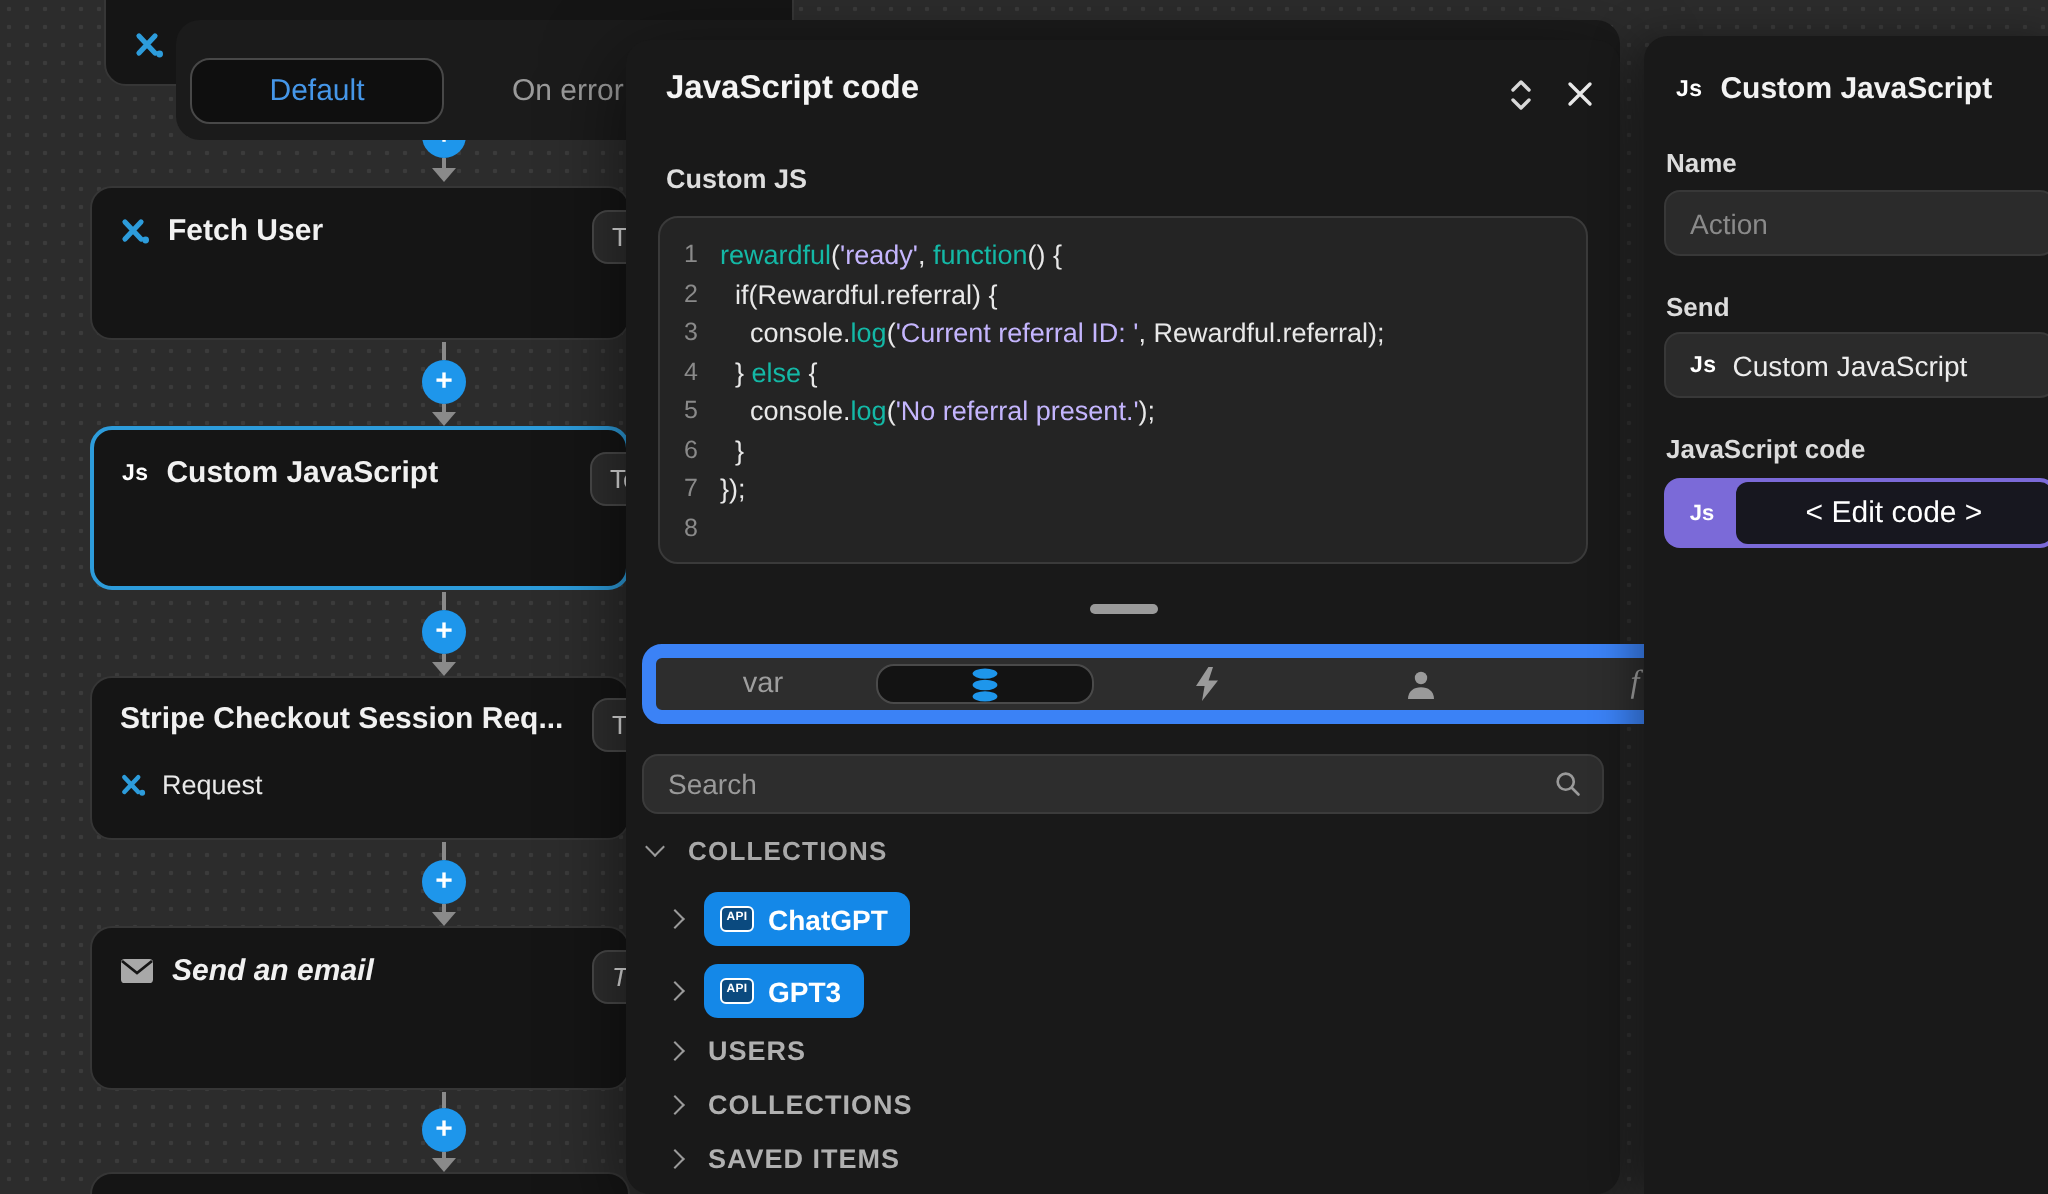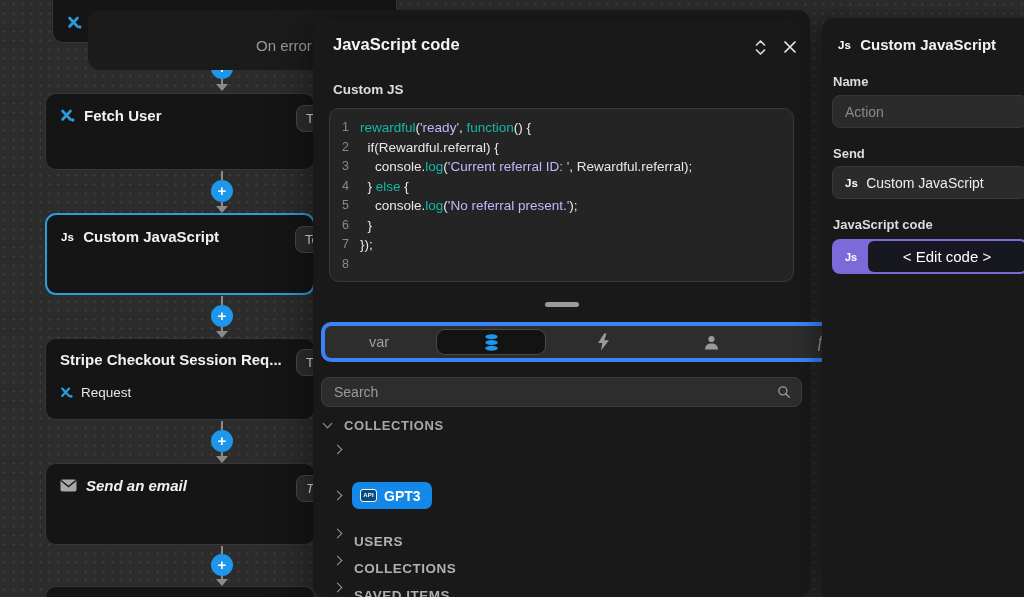--- a/index.html
+++ b/index.html
@@ -130,6 +130,7 @@
   </div>
 
   <div class="tabs-overlay">
+    <div class="default-pill">Default</div>
     <div class="onerror-tab">On error</div>
   </div>
 

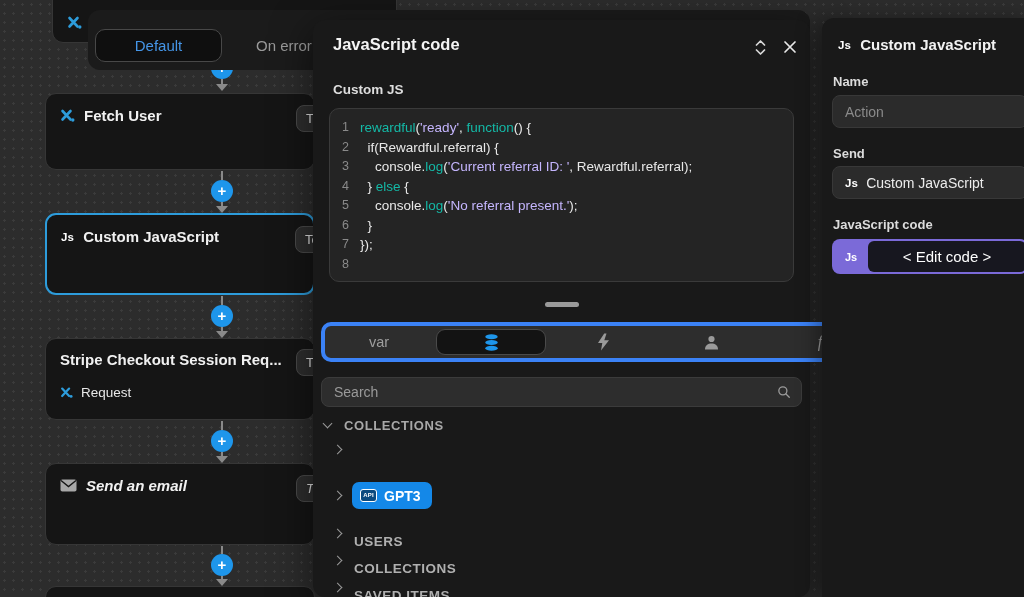--- a/index.html
+++ b/index.html
@@ -63,7 +63,7 @@
                  width:34px; height:5px; background:#9a9a9a; border-radius:3px; }
 
   .tabbar { position:absolute; left:8px; top:302px; width:557px; height:40px;
-            background:#2d2d2d; border:4px solid #3b82f6; border-radius:10px;
+            background:#2d2d2d; border:7px solid #3b82f6; border-radius:10px;
             display:flex; }
   .tab-cell { flex:1; display:flex; align-items:center; justify-content:center;
               color:#9e9e9e; font-size:14.5px; }

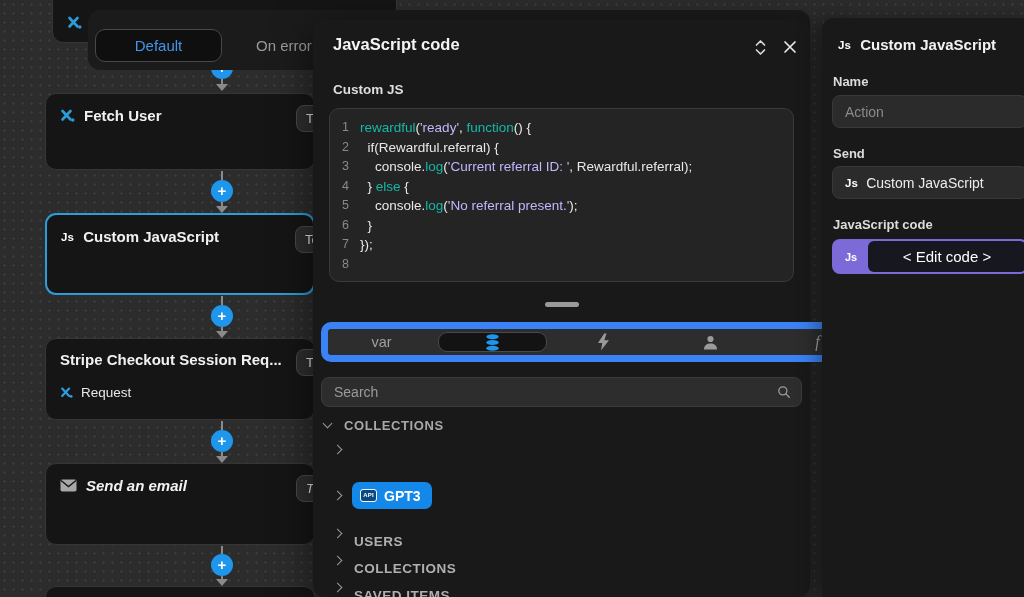--- a/index.html
+++ b/index.html
@@ -308,6 +308,10 @@
     <div id="tree-collections">
         <div class="tree-row" style="left: 21px; top: 426px; gap: 11px;">
           <span class="chev right"></span>
+          <div class="pill">
+            <span class="api-badge">API</span>
+            <span>ChatGPT</span>
+          </div>
         </div>
         <div class="tree-row" style="left: 21px; top: 462px; gap: 11px;">
           <span class="chev right"></span>

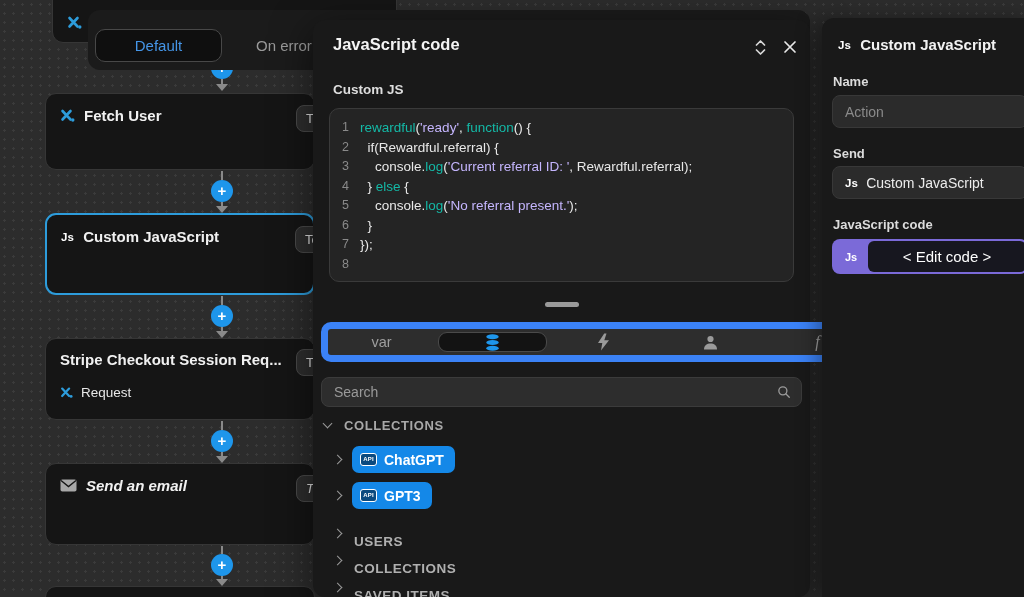--- a/index.html
+++ b/index.html
@@ -83,7 +83,7 @@
   .chev.down { transform:rotate(45deg); }
   .chev.right { transform:rotate(-45deg); }
   .tree-section { color:#a8a8a8; font-size:13px; font-weight:600; letter-spacing:.6px; }
-  .tree-item-label { color:#b0b0b0; font-size:13.5px; font-weight:600; letter-spacing:.5px;margin-top:16px; }
+  .tree-item-label { color:#b0b0b0; font-size:13.5px; font-weight:600; letter-spacing:.5px; }
   .pill { height:27px; background:#1488e8; border-radius:7px; display:flex;
           align-items:center; gap:7px; padding:0 11px 0 8px; color:#fff;
           font-size:14px; font-weight:700; }

